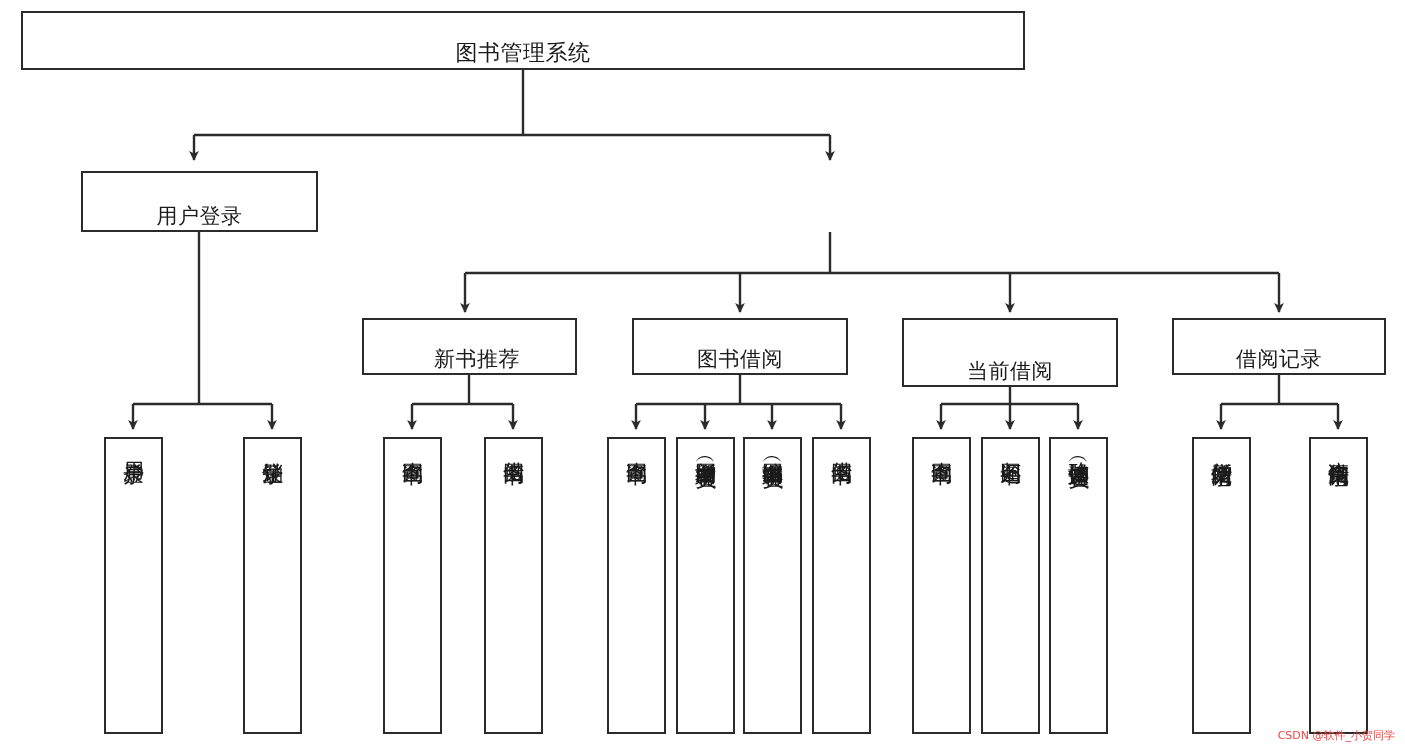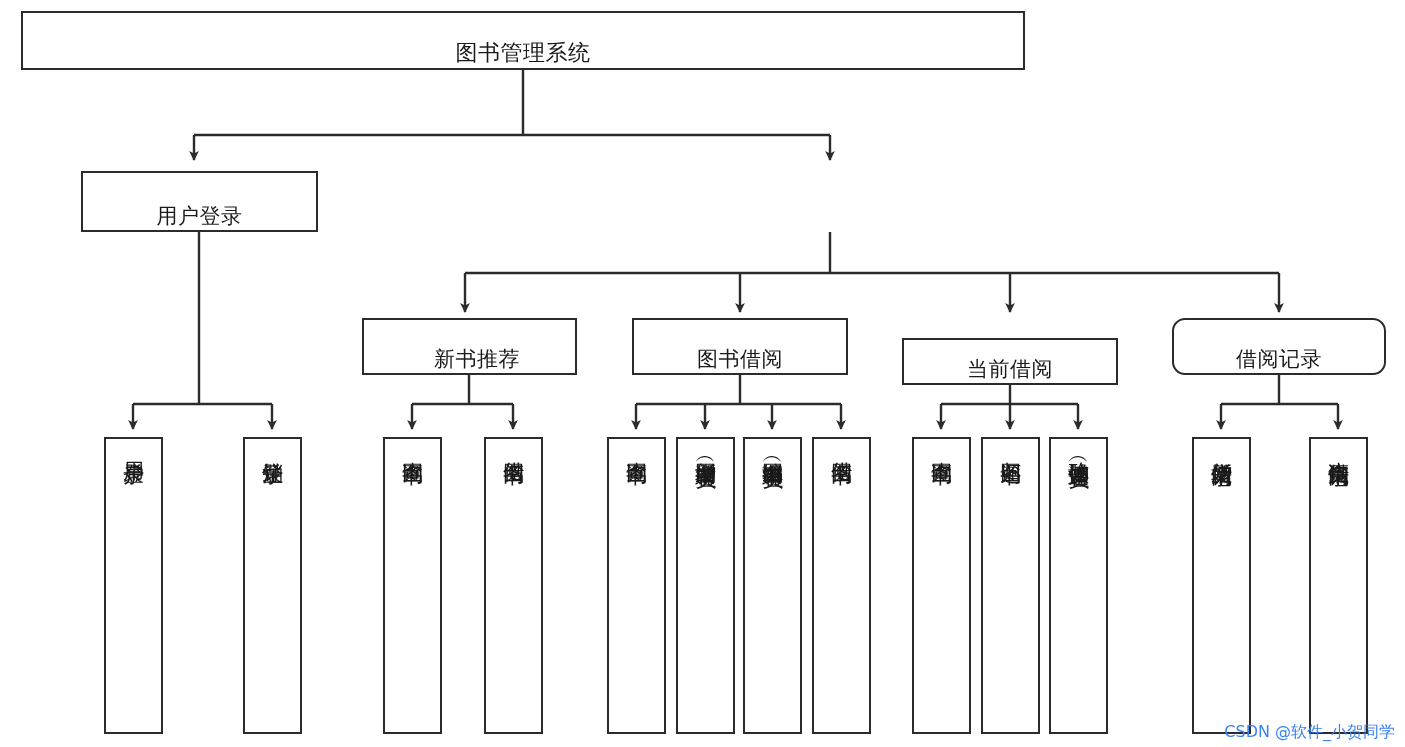--- a/index.html
+++ b/index.html
@@ -135,7 +135,7 @@
   <div class="node h" style="left:632px; top:318px; width:216px; height:57px;">
     <span>图书借阅</span>
   </div>
-  <div class="node h" style="left:902px; top:318px; width:216px; height:47px;margin-top:20px;">
+  <div class="node h" style="left:902px; top:318px; width:216px; height:69px;">
     <span>当前借阅</span>
   </div>
   <div class="node h" style="left:1172px; top:318px; width:214px; height:57px;border-radius:13px;">

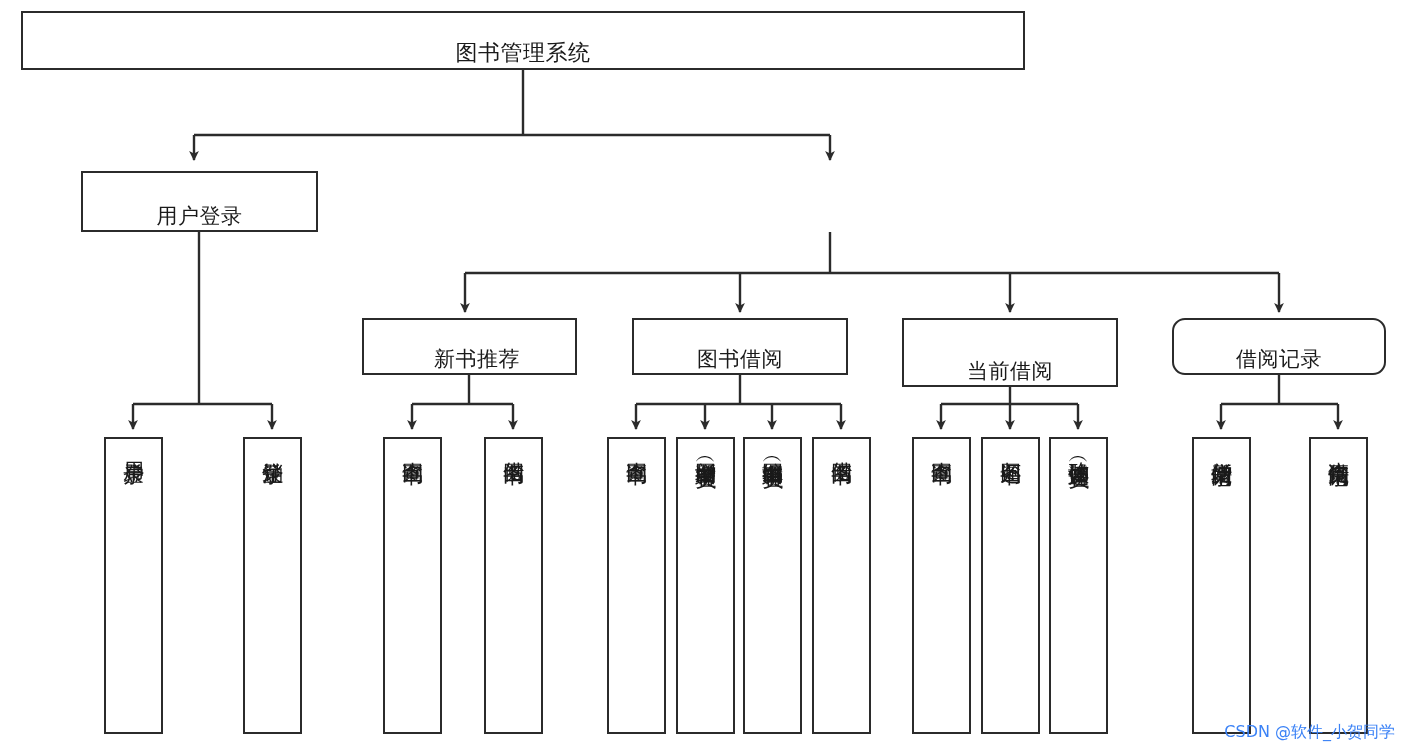--- a/index.html
+++ b/index.html
@@ -138,7 +138,7 @@
   <div class="node h" style="left:902px; top:318px; width:216px; height:69px;">
     <span>当前借阅</span>
   </div>
-  <div class="node h" style="left:1172px; top:318px; width:214px; height:57px;border-radius:13px;">
+  <div class="node h" style="left:1172px; top:318px; width:214px; height:57px;">
     <span>借阅记录</span>
   </div>
 

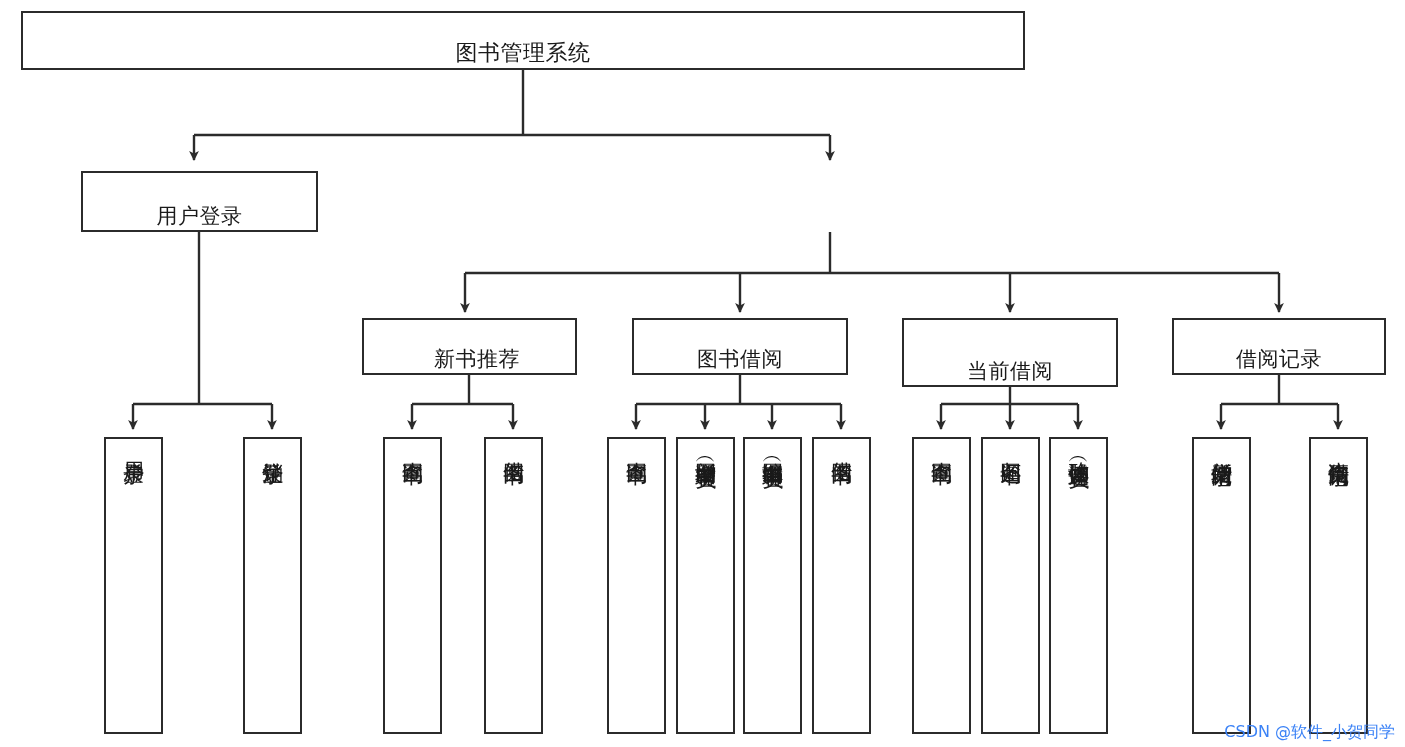--- a/index.html
+++ b/index.html
@@ -60,8 +60,8 @@
     position: absolute;
     right: 10px;
     bottom: 4px;
-    font-size: 16px;
-    color: #3b82f6;
+    font-size: 11px;
+    color: #ef4444;
     white-space: nowrap;
     user-select: none;
   }

